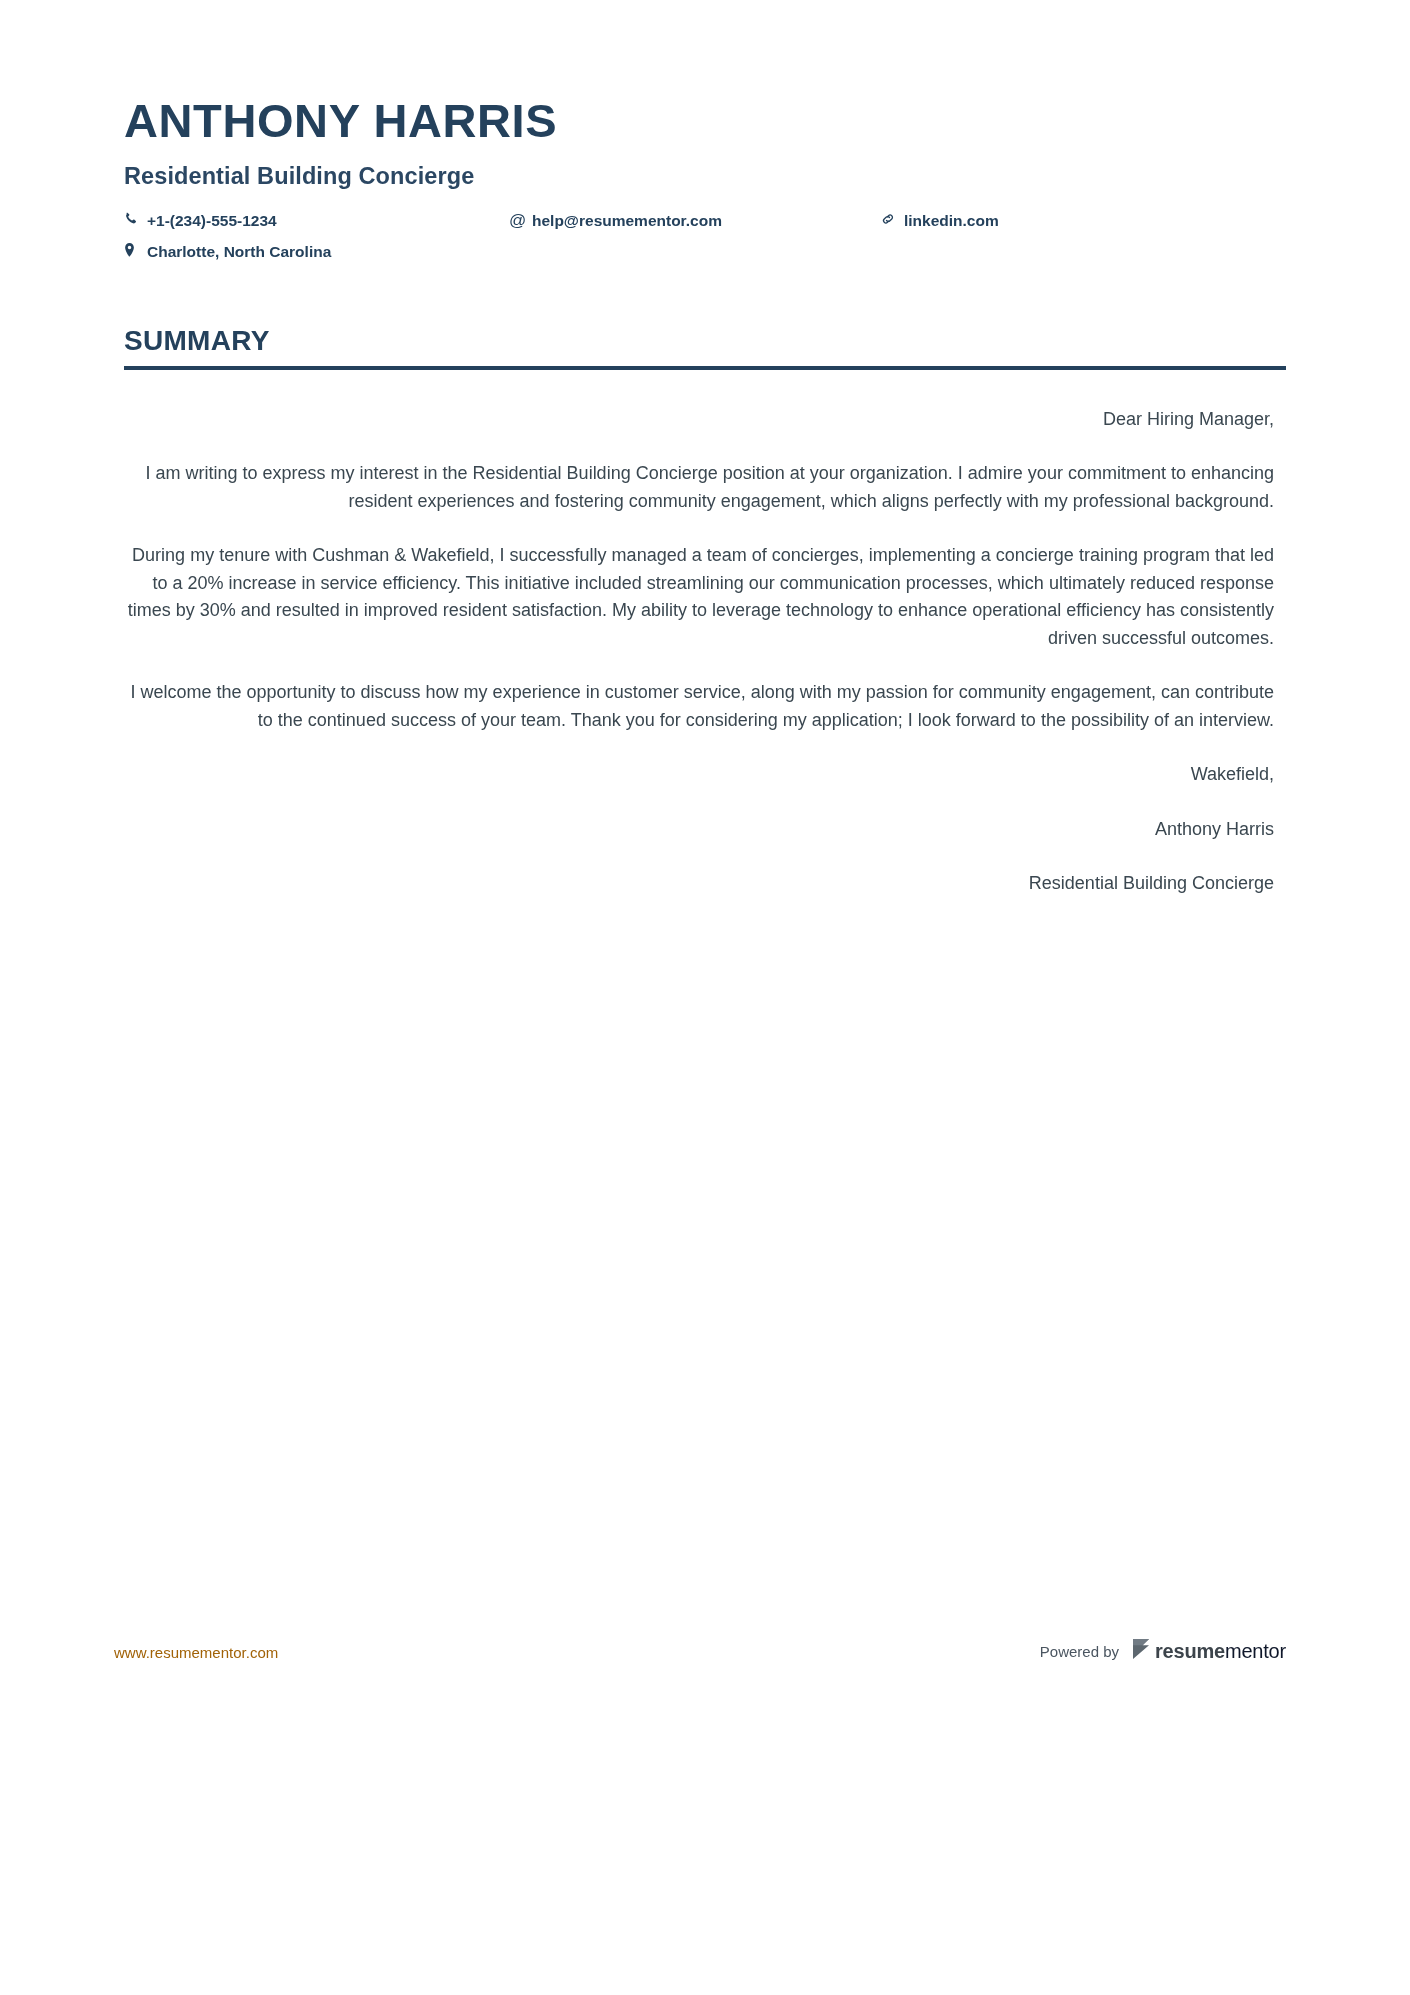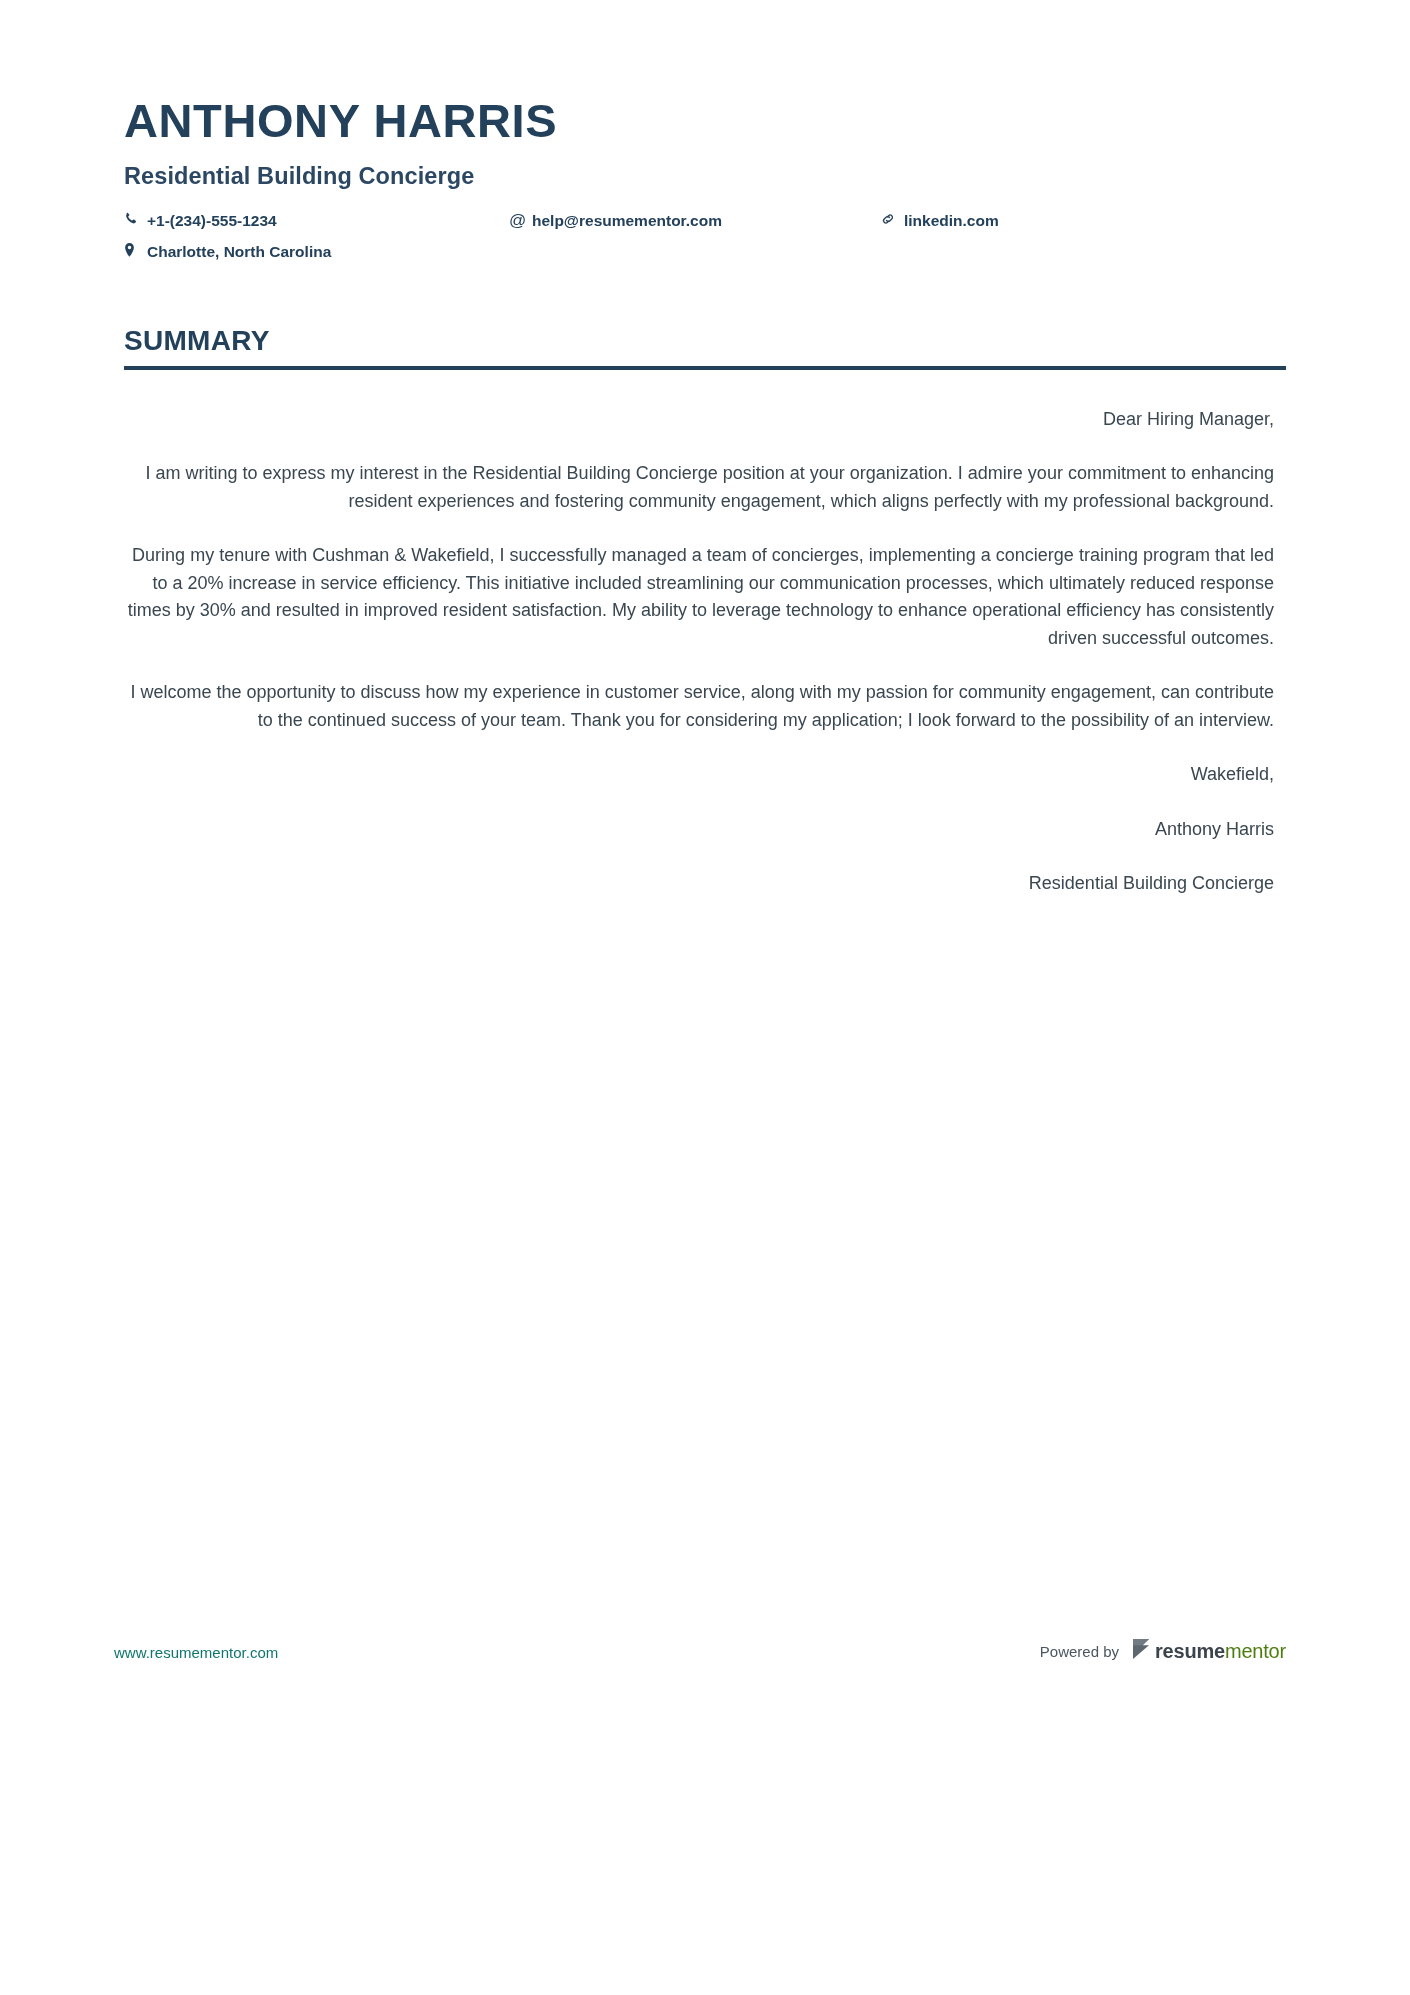--- a/index.html
+++ b/index.html
@@ -129,7 +129,7 @@
     left: 114px;
     top: 20px;
     font-size: 15px;
-    color: #0f766e;
+    color: #a16207;
     line-height: 1;
   }
   .footer-powered {

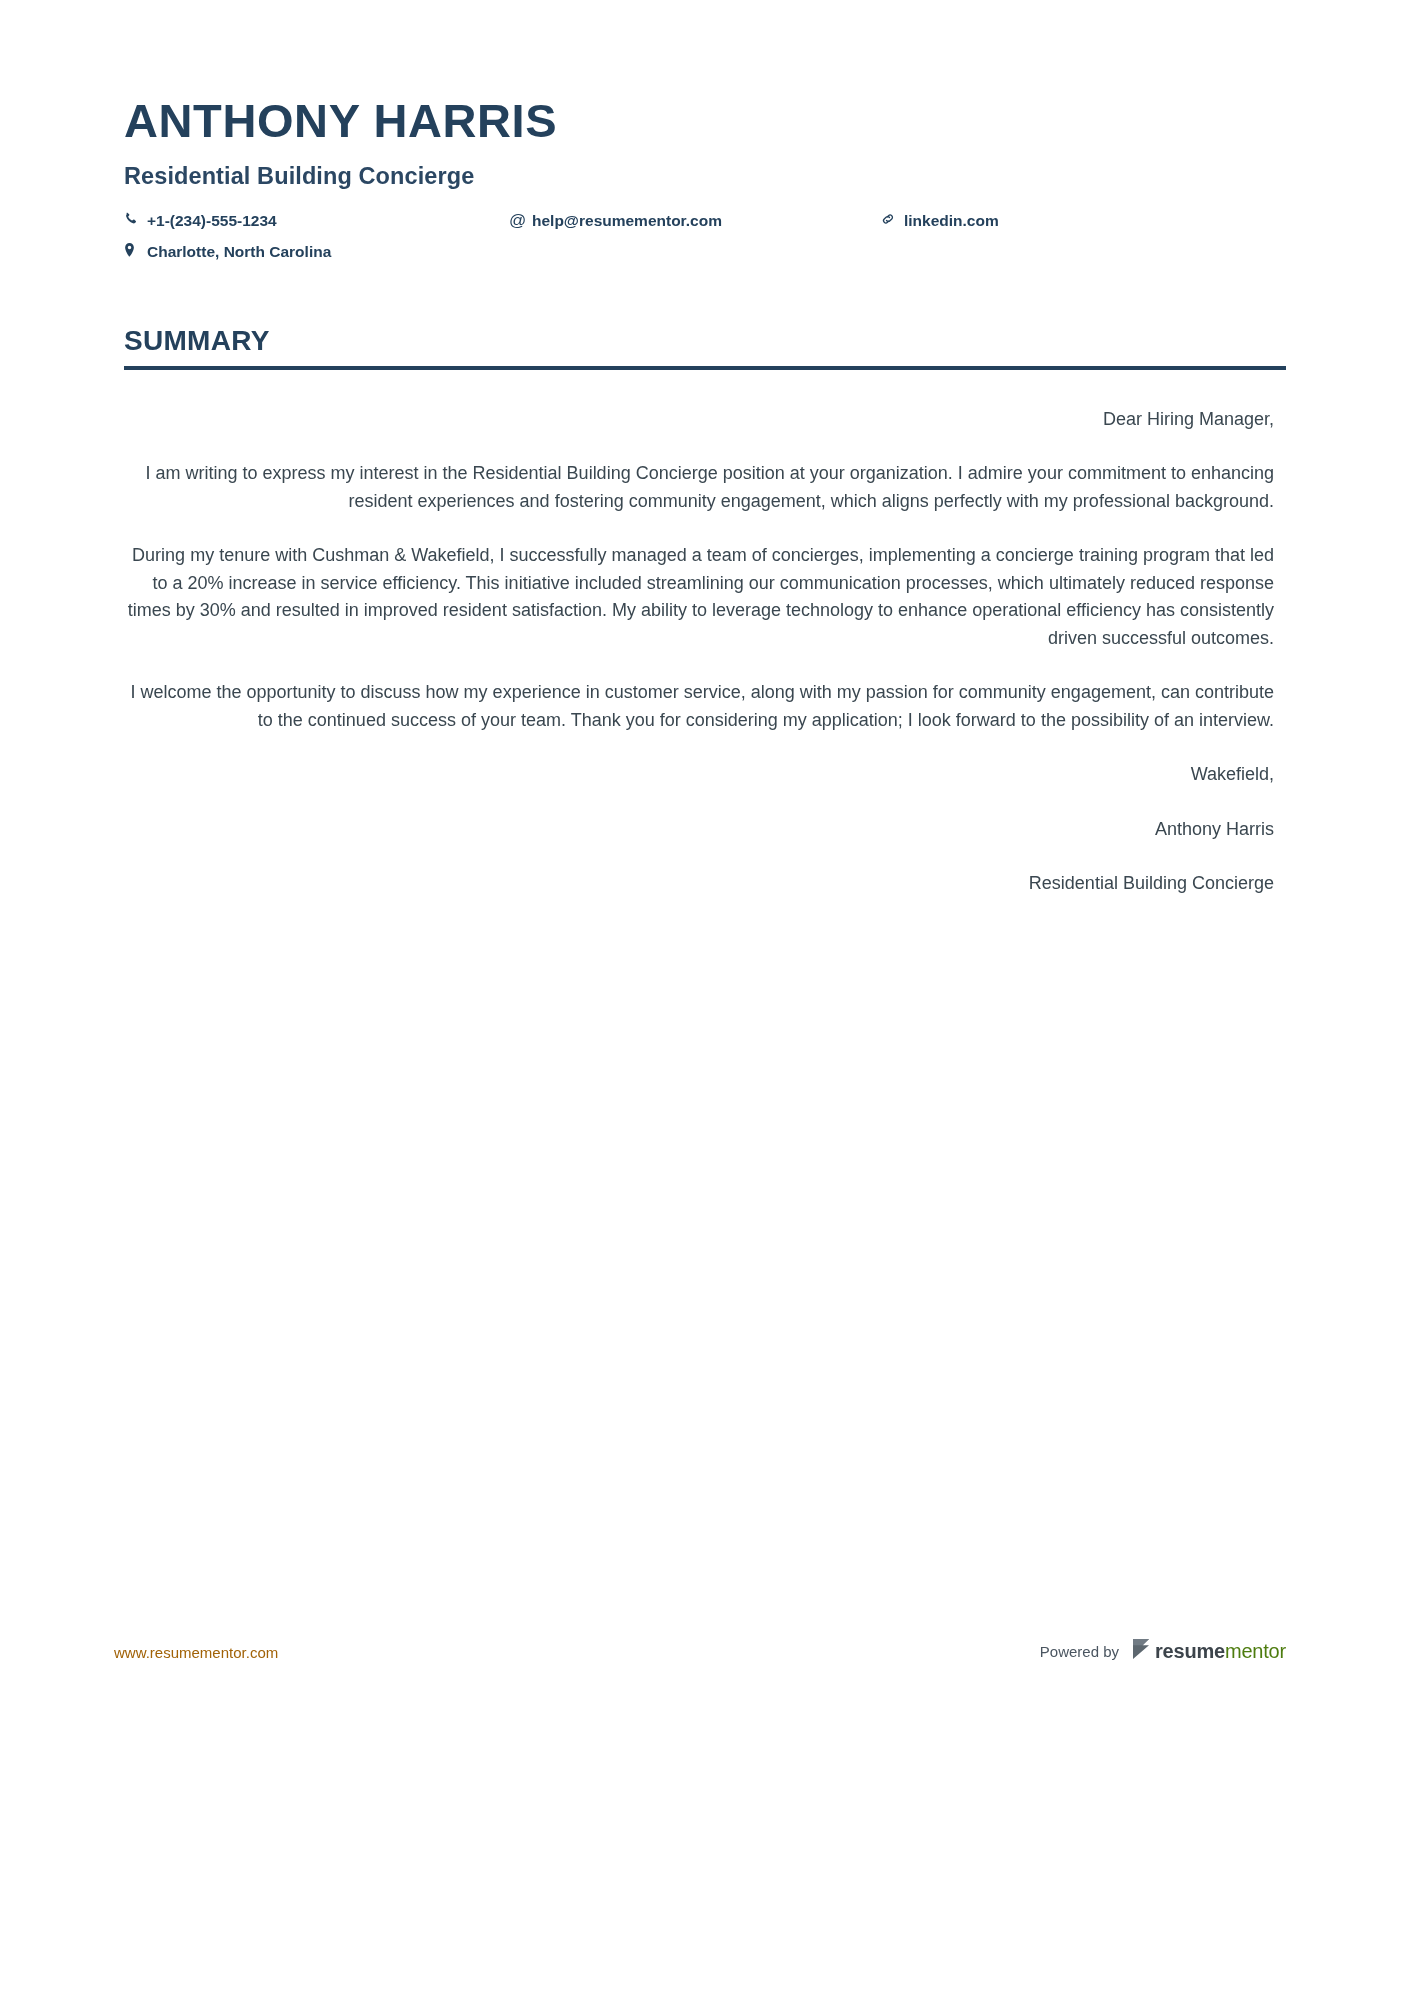--- a/index.html
+++ b/index.html
@@ -157,7 +157,7 @@
     letter-spacing: -0.2px;
   }
   .brand-text .b1 { color: #3c444b; font-weight: bold; }
-  .brand-text .b2 { color: #4d7c0f; font-weight: normal; }
+  .brand-text .b2 { color: #0f172a; font-weight: normal; }
 </style>
 </head>
 <body>

